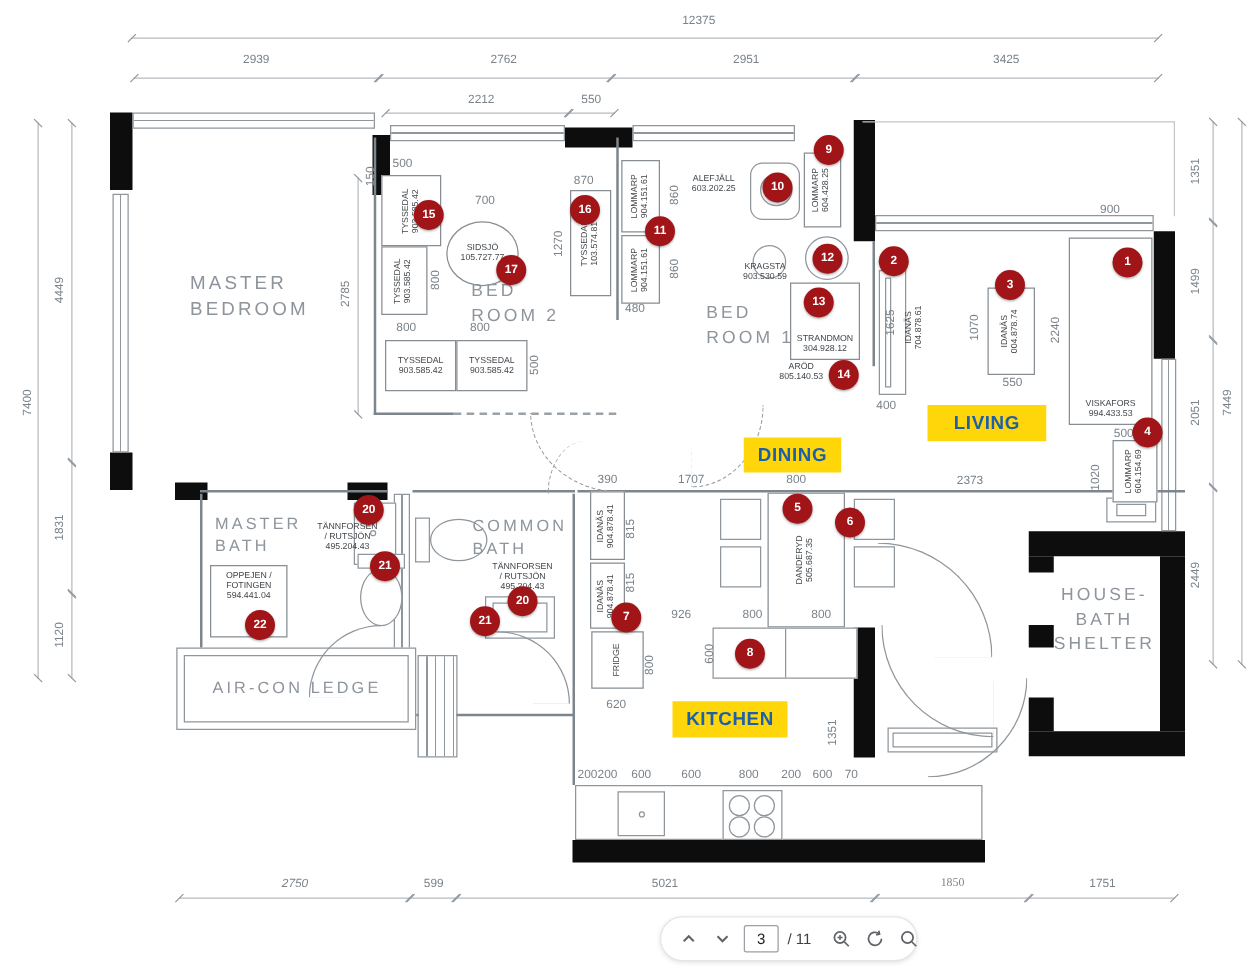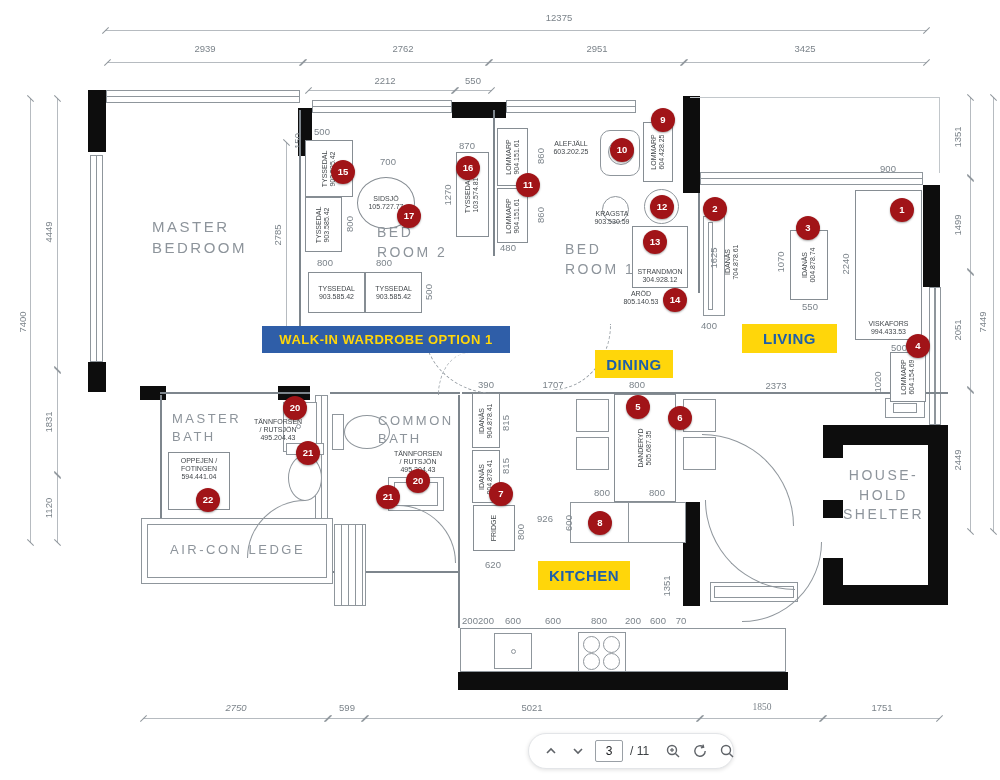--- a/index.html
+++ b/index.html
@@ -415,7 +415,6 @@
       <div class="room center" style="left: 843px; top: 466px; font-size: 14px;">HOUSE-
 HOLD
 SHELTER</div>
-      <div class="tag tag-blue" style="left: 262px; top: 326px; width: 248px; height: 27px;">WALK-IN WARDROBE OPTION 1</div>
       <div class="tag tag-yellow" style="left: 595px; top: 350px; width: 78px; height: 28px;">DINING</div>
       <div class="tag tag-yellow" style="left: 742px; top: 324px; width: 95px; height: 29px;">LIVING</div>
       <div class="tag tag-yellow" style="left: 538px; top: 561px; width: 92px; height: 29px;">KITCHEN</div>

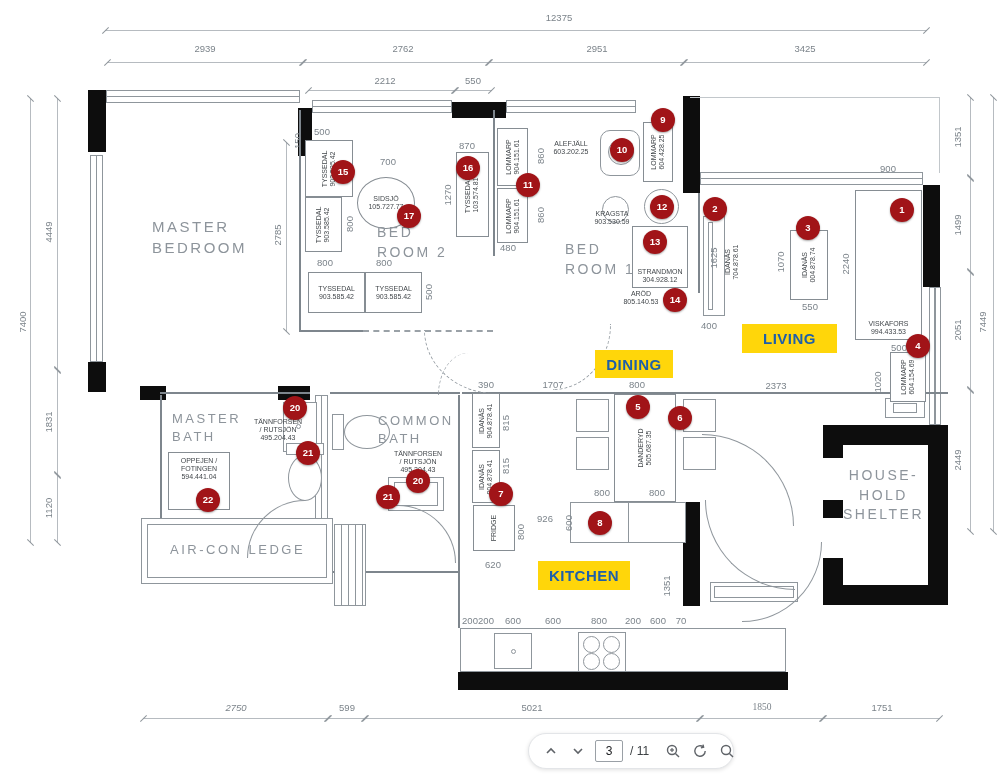--- a/index.html
+++ b/index.html
@@ -413,7 +413,7 @@
 BATH</div>
       <div class="room" style="left: 170px; top: 541px; font-size: 13px;">AIR-CON LEDGE</div>
       <div class="room center" style="left: 843px; top: 466px; font-size: 14px;">HOUSE-
-HOLD
+BATH
 SHELTER</div>
       <div class="tag tag-yellow" style="left: 595px; top: 350px; width: 78px; height: 28px;">DINING</div>
       <div class="tag tag-yellow" style="left: 742px; top: 324px; width: 95px; height: 29px;">LIVING</div>

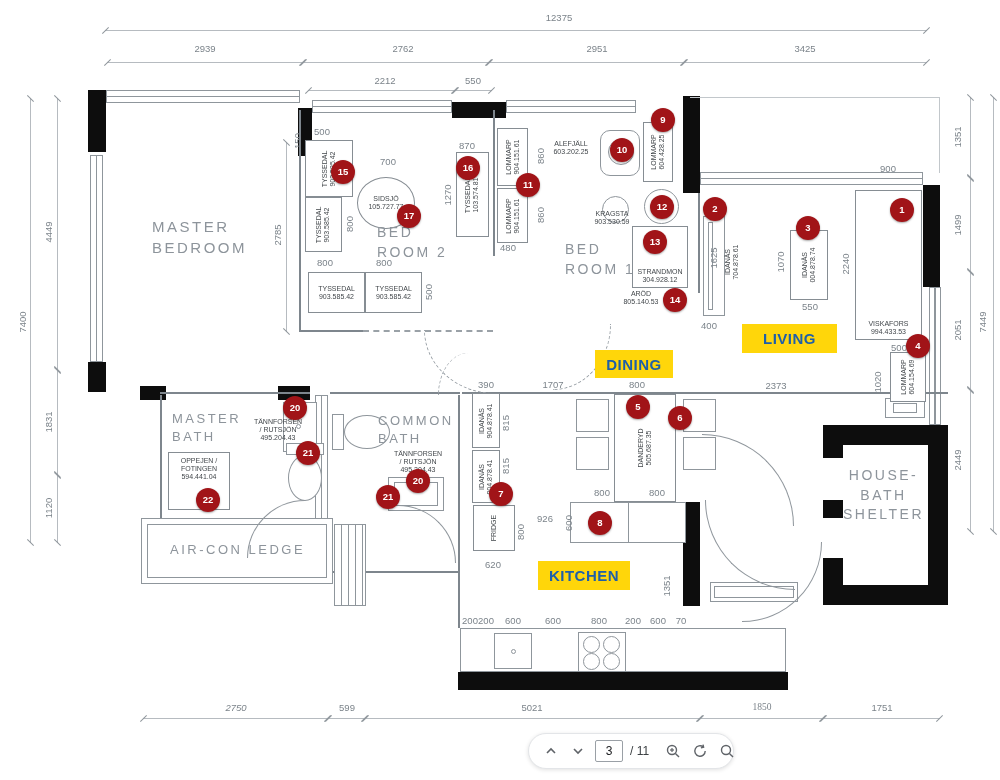--- a/index.html
+++ b/index.html
@@ -386,7 +386,7 @@
       <span class="dim" style="left: 637px; top: 384px;">800</span>
       <span class="dim rot" style="left: 505px; top: 423px;">815</span>
       <span class="dim rot" style="left: 505px; top: 466px;">815</span>
-      <span class="dim" style="left: 545px; top: 518px;">926</span>
+      <span class="dim" style="left: 545px; top: 492px;">926</span>
       <span class="dim" style="left: 602px; top: 492px;">800</span>
       <span class="dim" style="left: 657px; top: 492px;">800</span>
       <span class="dim rot" style="left: 568px; top: 523px;">600</span>

